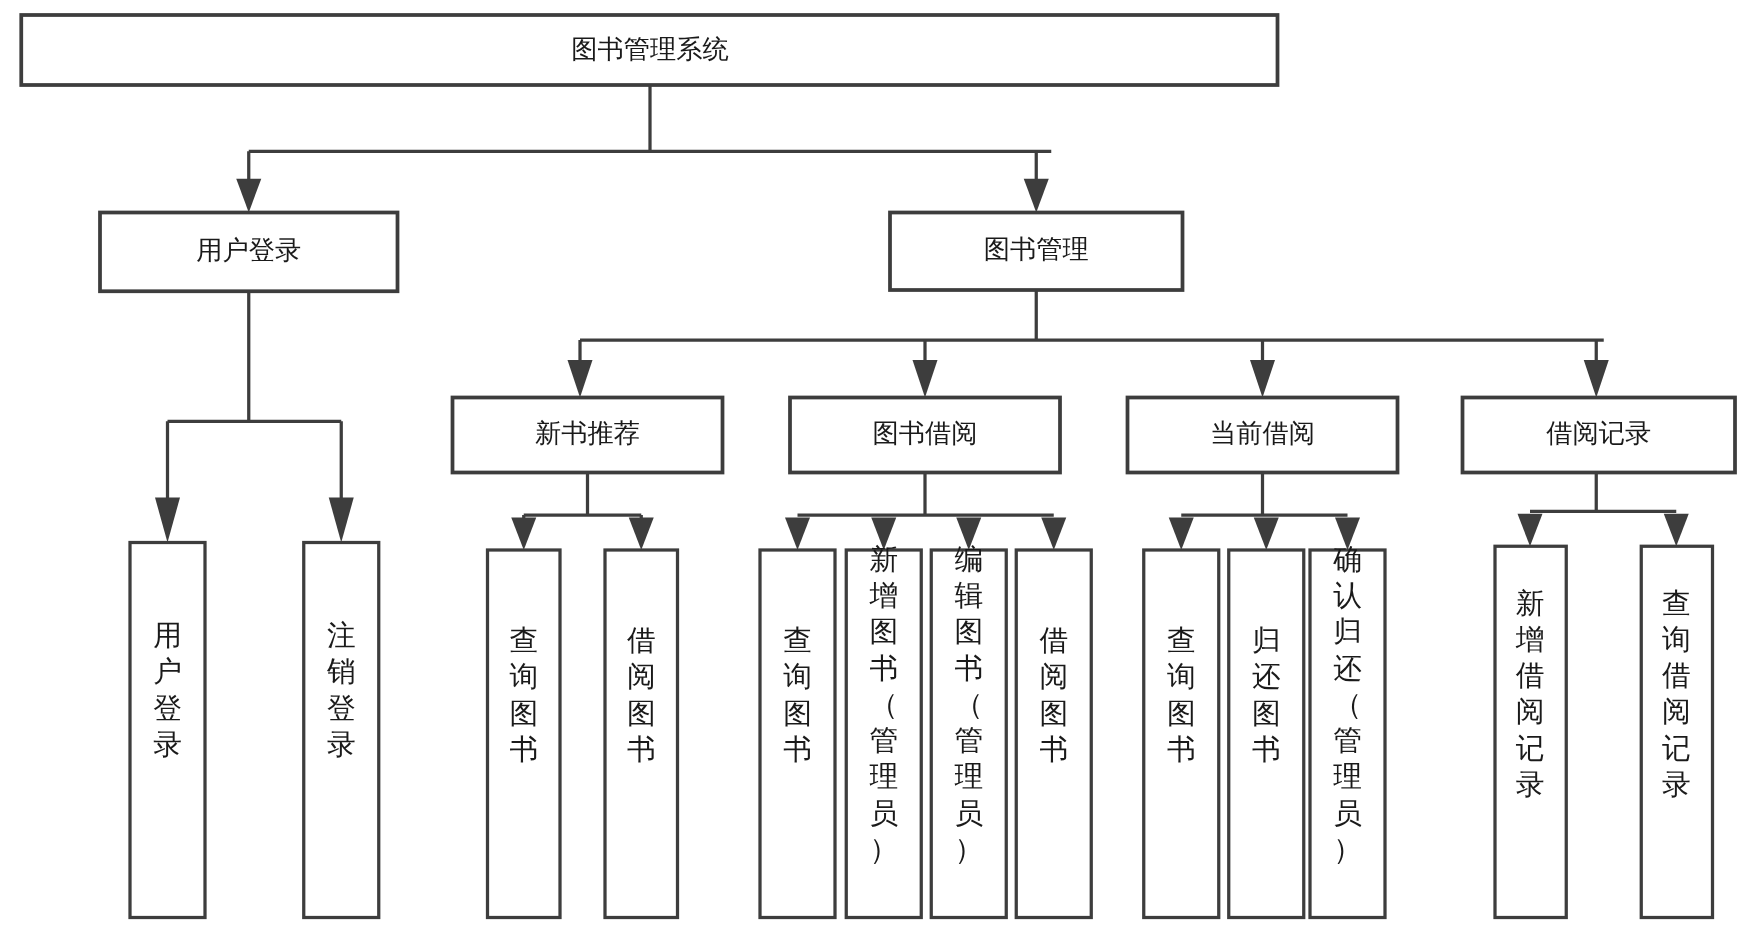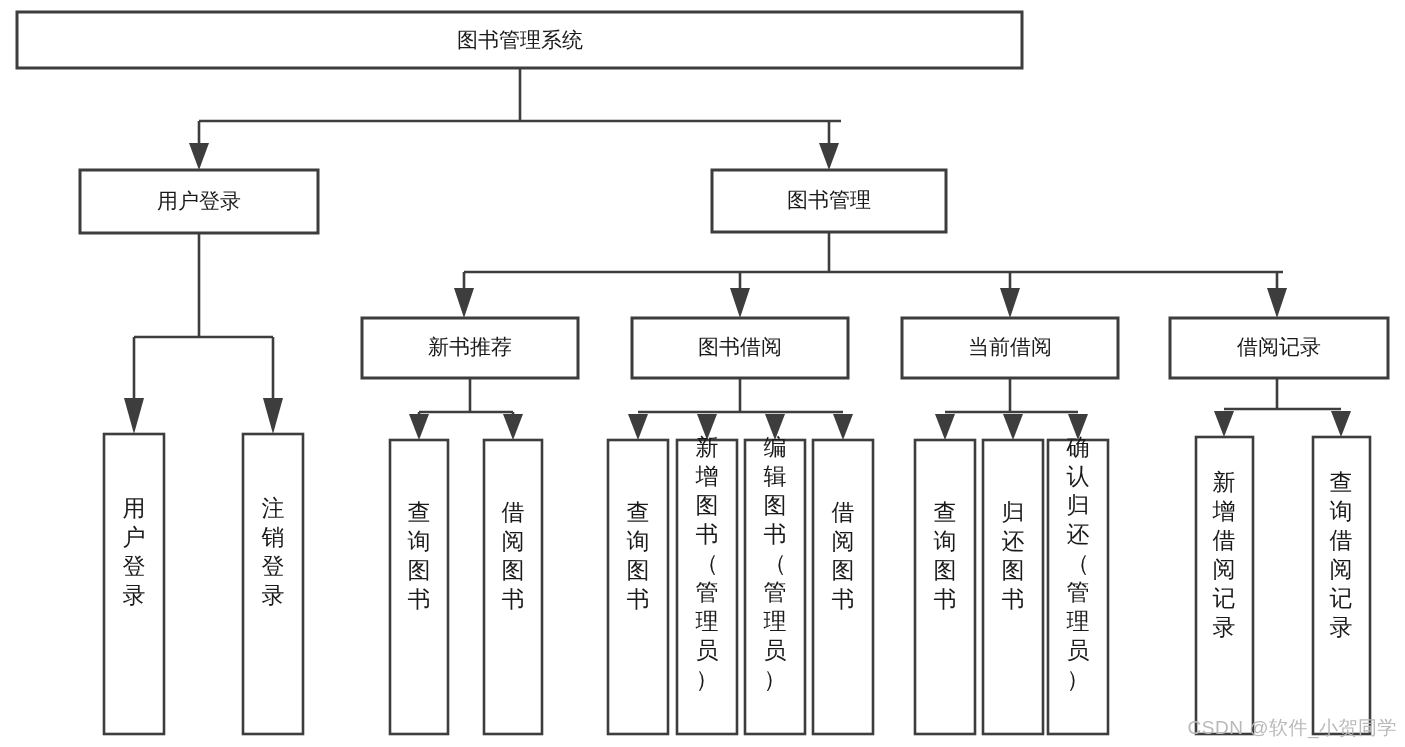--- a/index.html
+++ b/index.html
@@ -244,7 +244,6 @@
 
   </svg>
 
-  <div class="watermark">CSDN @软件_小贺同学</div>
 </div>
 
 </body></html>

